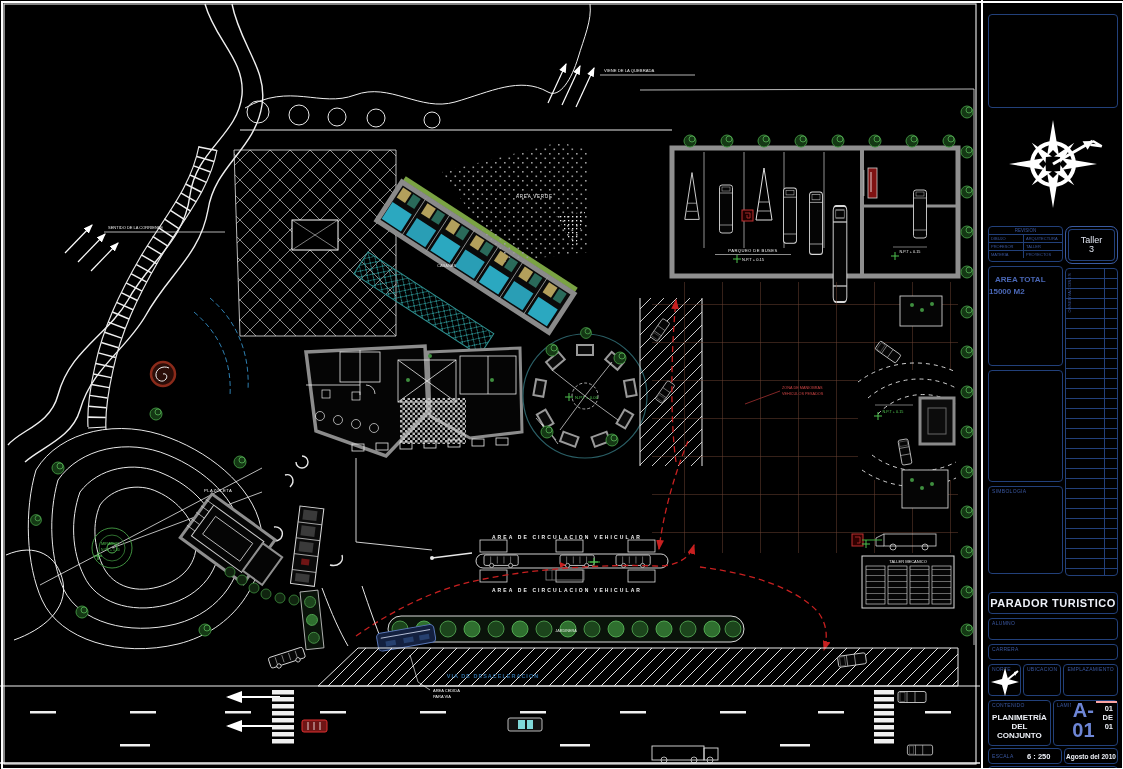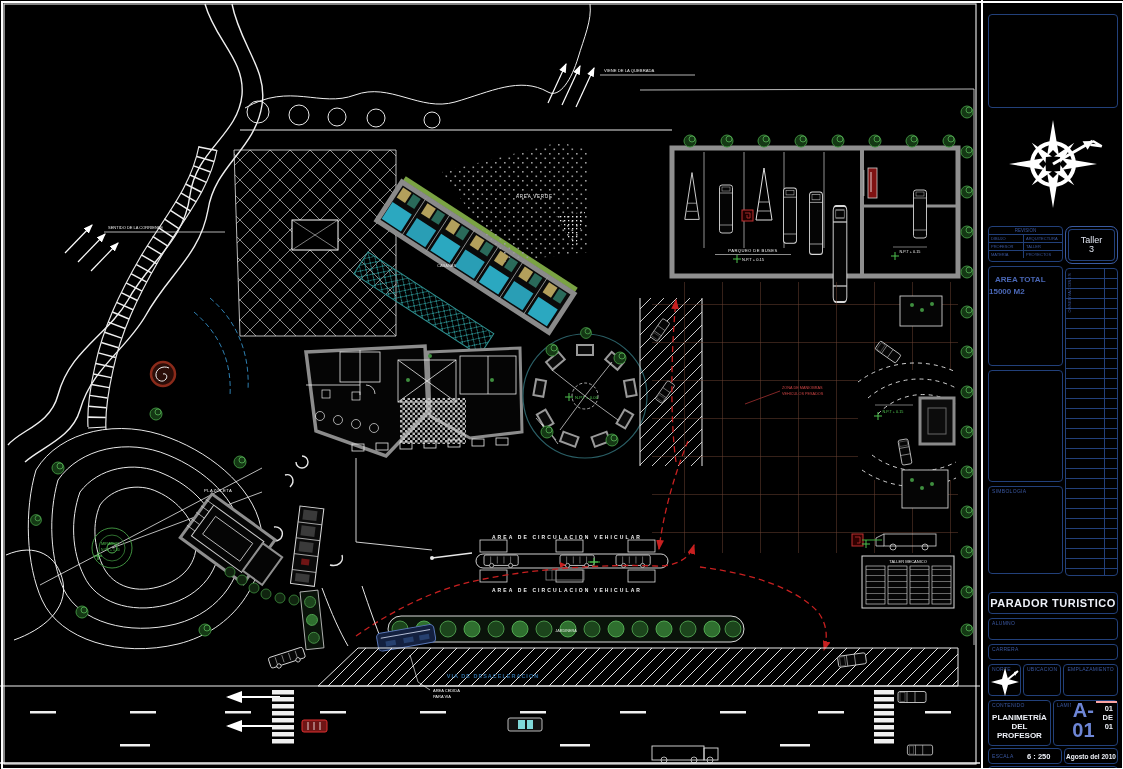--- a/index.html
+++ b/index.html
@@ -724,7 +724,7 @@
       <div class="tb-tiny">CONTENIDO</div>
       <div class="cont-title">
         <div>PLANIMETRÍA</div>
-        <div>DEL PROFESOR</div>
+        <div>DEL CONJUNTO</div>
       </div>
     </div>
     <div class="tb-box cont-right">

